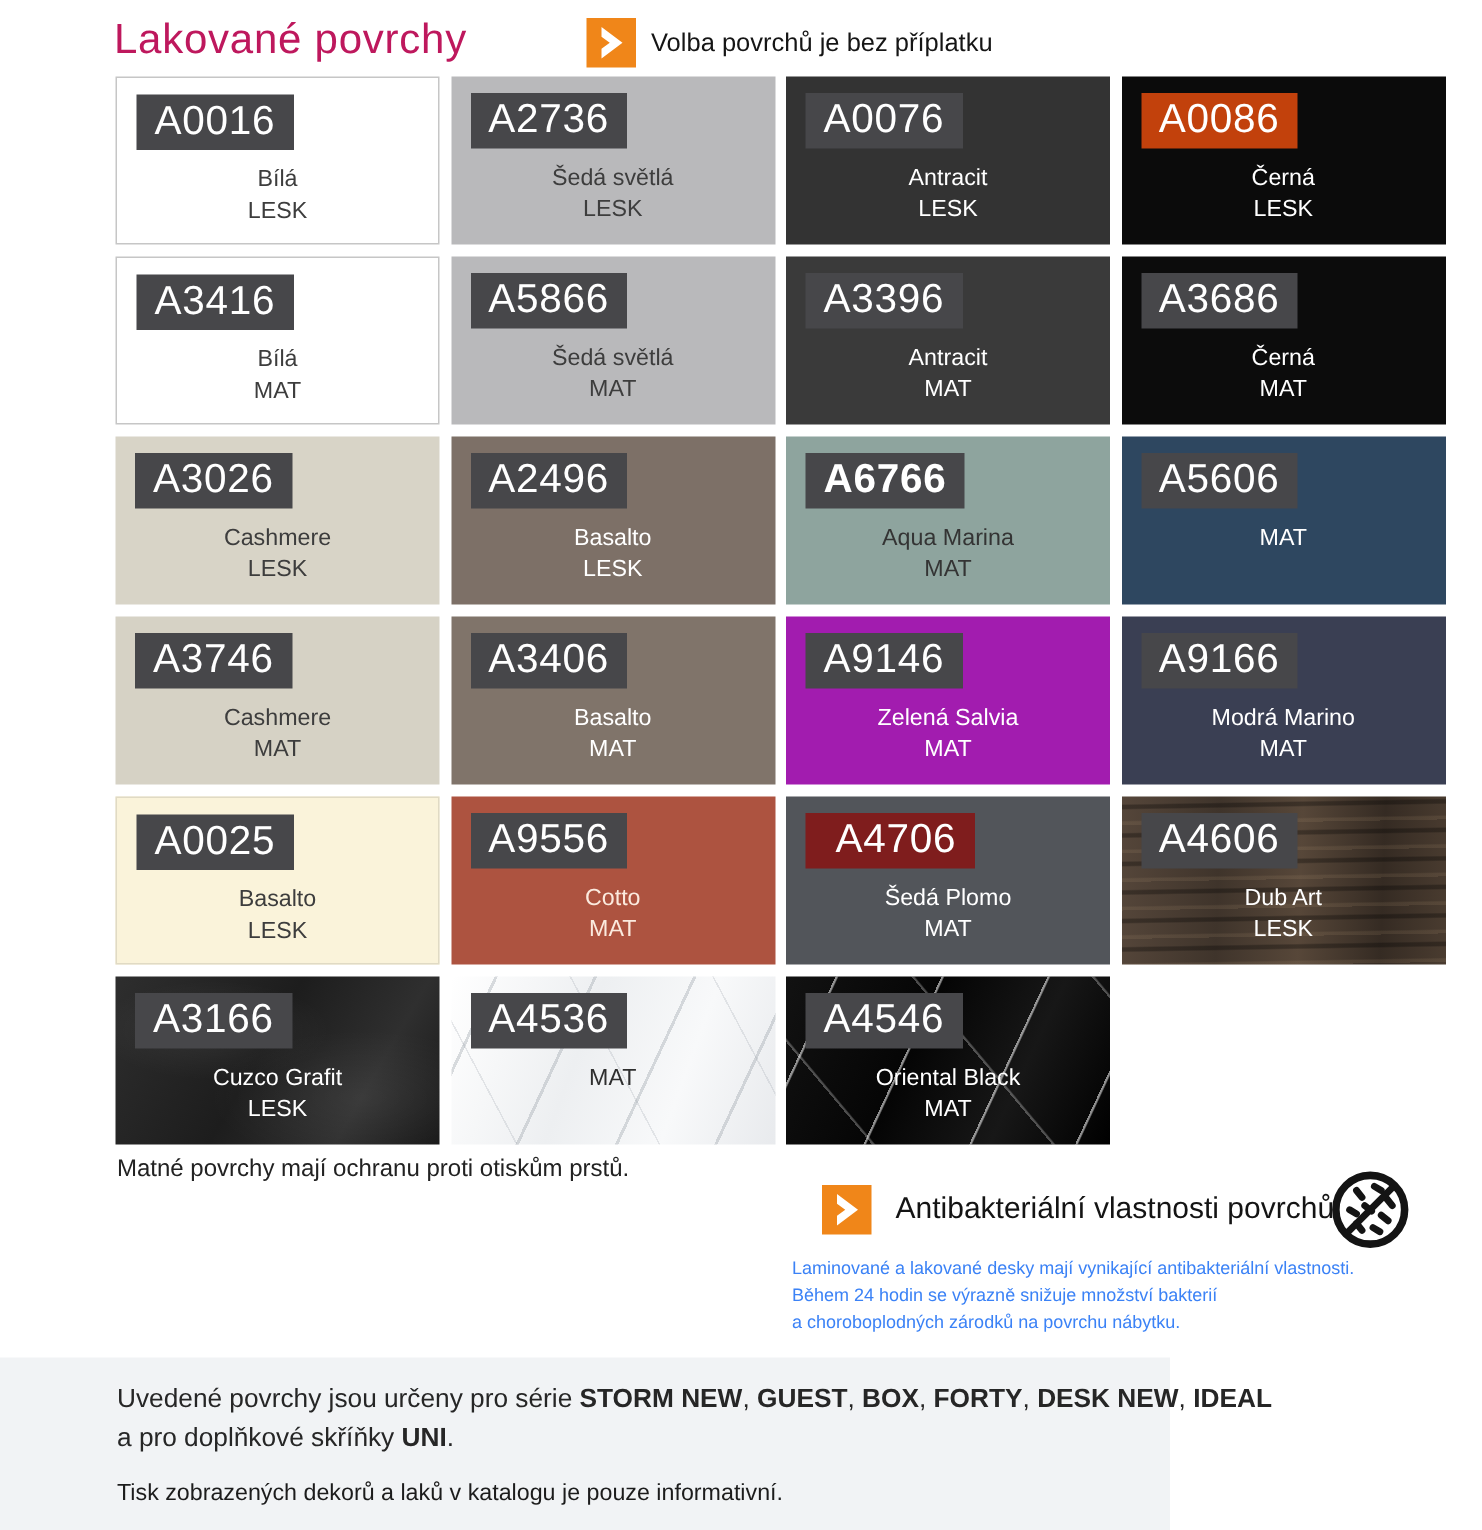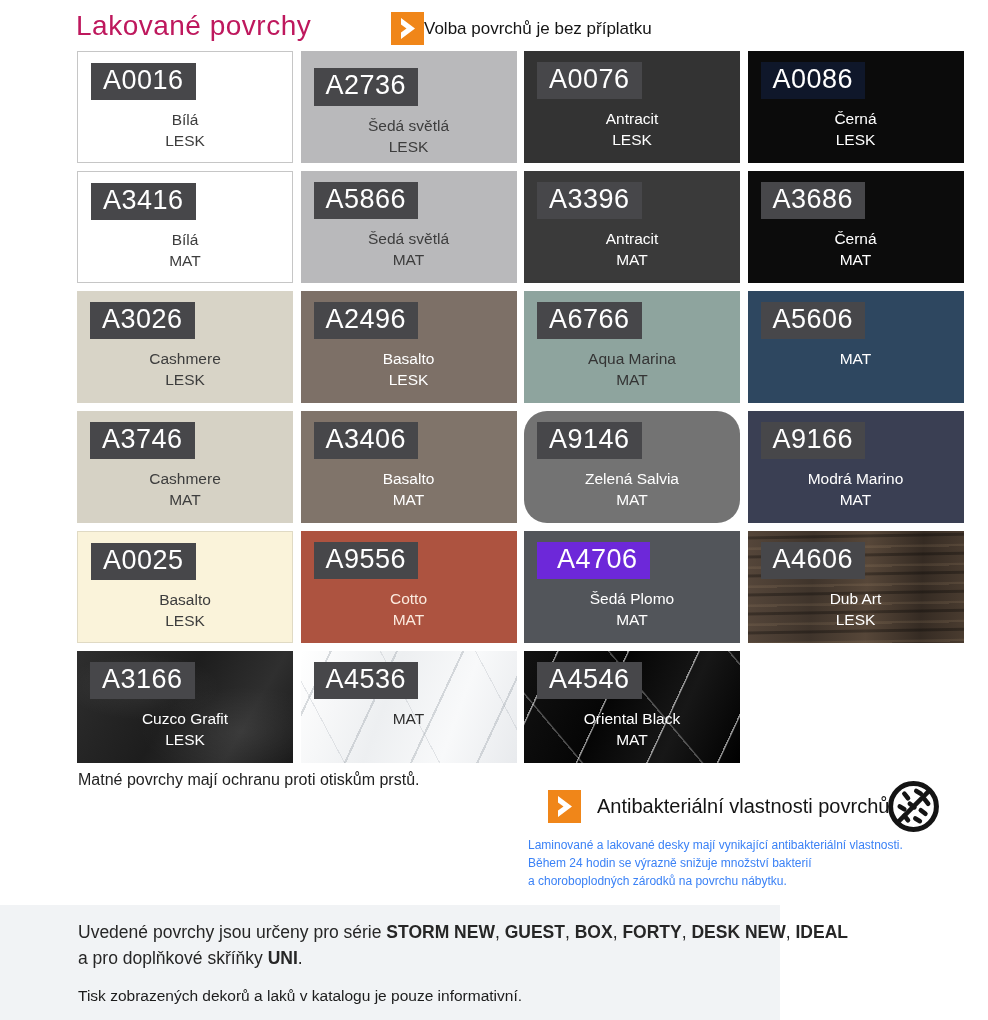--- a/index.html
+++ b/index.html
@@ -9,7 +9,7 @@
 
   
   .page-title { position:absolute; left:76px; top:10px; font-size:28px; font-weight:300; color:#be185d; letter-spacing:0.5px; }
-  .top-note { position:absolute; left:391px; top:12px; display:flex; align-items:center; }
+  .top-note { position:absolute; left:391px; top:12px; display:flex; align-items:center; gap:10px; }
   .arrow-icon { width:33px; height:33px; flex:0 0 33px; display:flex; align-items:center; justify-content:center; }
   .top-note-label { font-size:17px; color:#151515; }
 

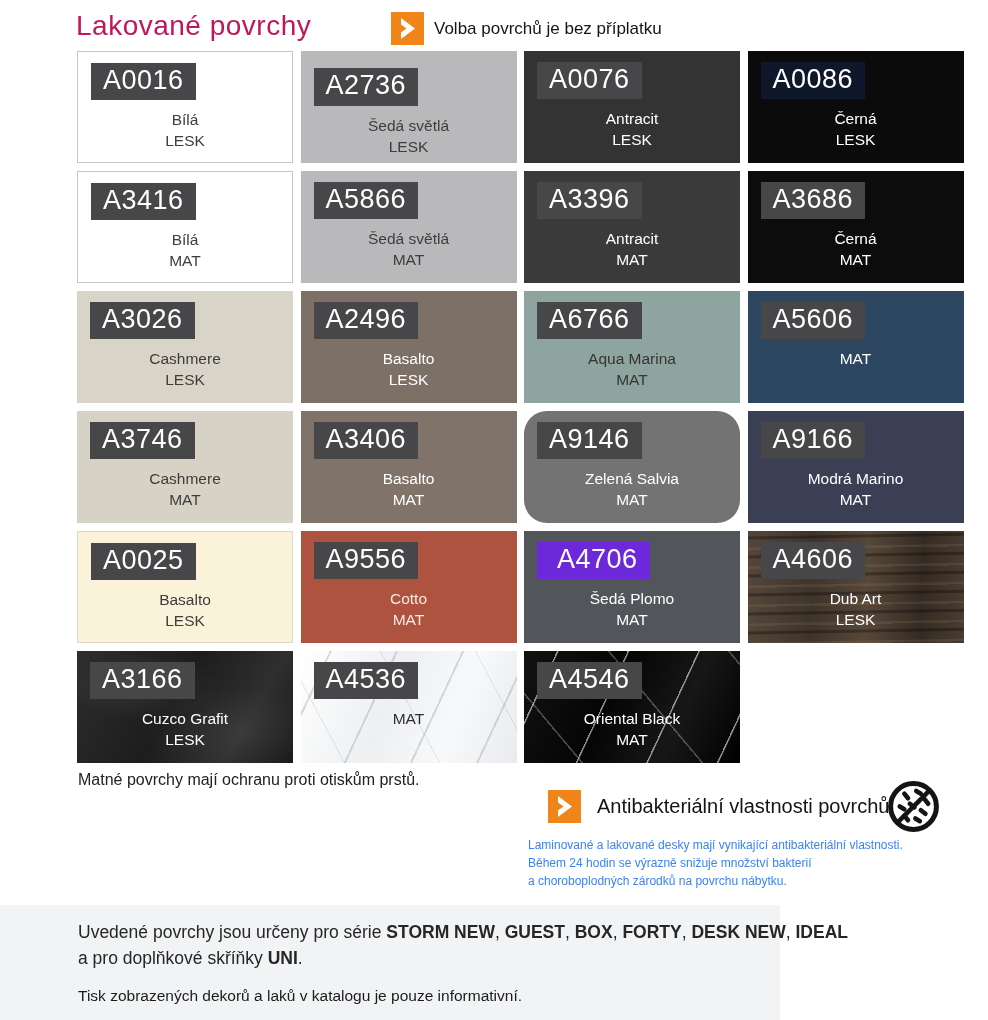--- a/index.html
+++ b/index.html
@@ -75,7 +75,7 @@
         <div>LESK</div>
       </div>
     </div>
-      <div class="swatch-tile" style="background: rgb(185, 185, 187); color: rgb(61, 61, 61); justify-content: center;">
+      <div class="swatch-tile" style="background: rgb(185, 185, 187); color: rgb(61, 61, 61);">
       <div class="swatch-code-badge" style="background: rgb(71, 71, 74);">A2736</div>
       <div class="swatch-text">
         <div>Šedá světlá</div>

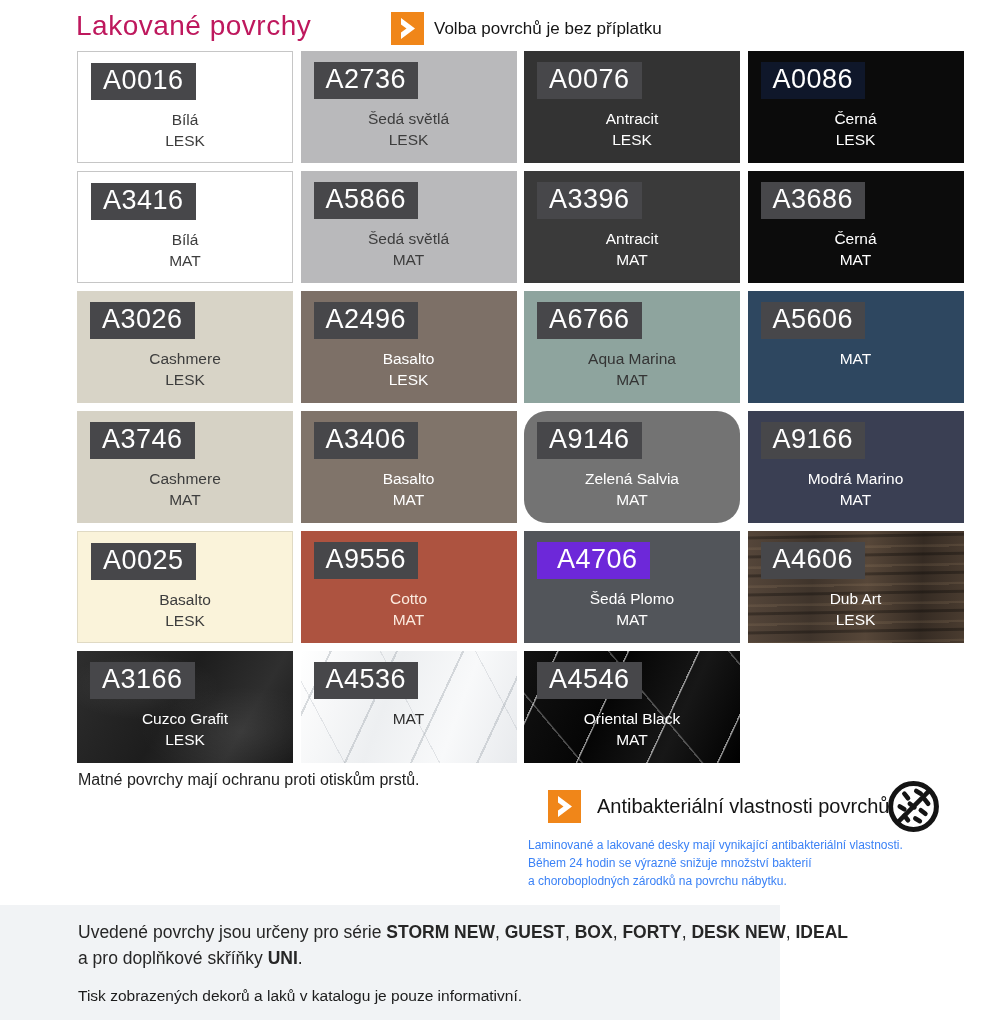--- a/index.html
+++ b/index.html
@@ -90,7 +90,7 @@
       </div>
     </div>
       <div class="swatch-tile" style="background: rgb(11, 11, 11); color: rgb(255, 255, 255);">
-      <div class="swatch-code-badge" style="background: #0f172a;">A0086</div>
+      <div class="swatch-code-badge" style="background: #c2410c;">A0086</div>
       <div class="swatch-text">
         <div>Černá</div>
         <div>LESK</div>

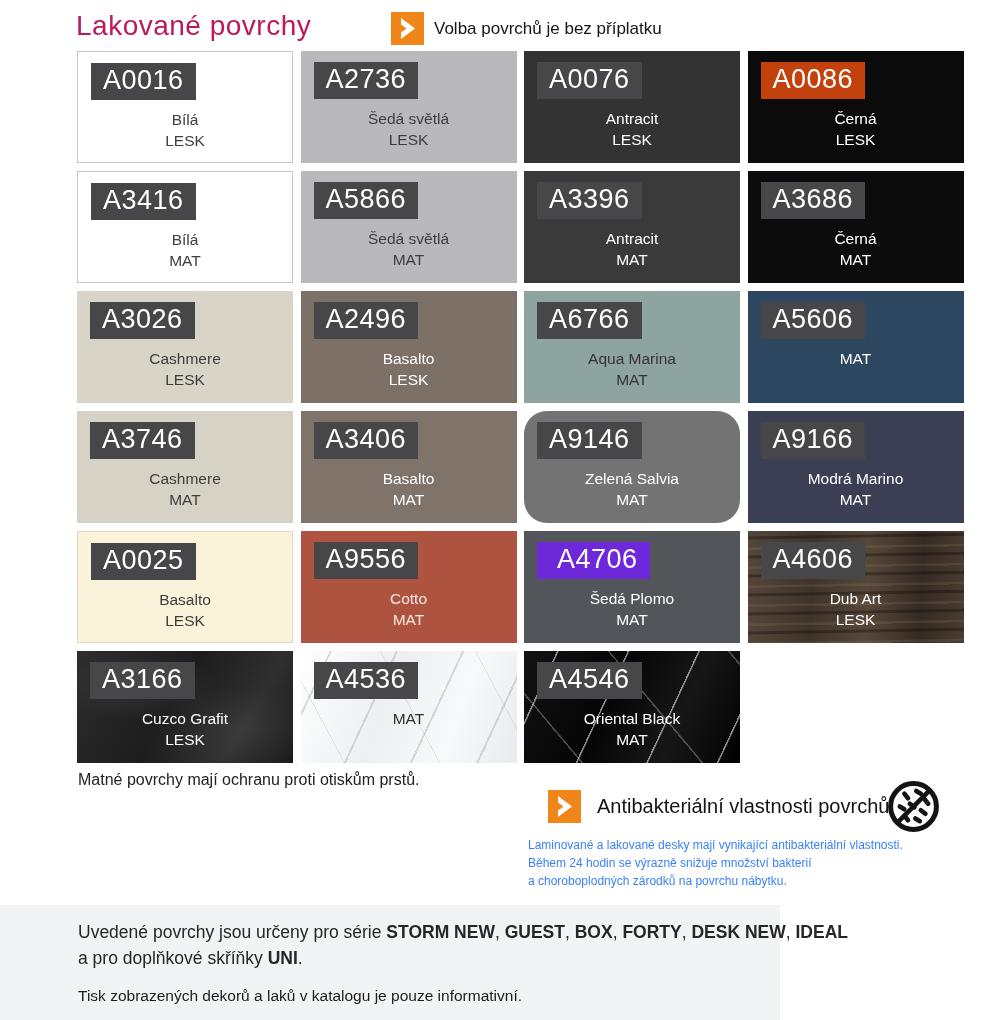--- a/index.html
+++ b/index.html
@@ -139,7 +139,7 @@
       </div>
     </div>
       <div class="swatch-tile" style="background: rgb(142, 164, 158); color: rgb(52, 52, 52);">
-      <div class="swatch-code-badge" style="background: rgb(71, 71, 74);">A6766</div>
+      <div class="swatch-code-badge" style="background: rgb(71, 71, 74); font-weight: bold;">A6766</div>
       <div class="swatch-text">
         <div>Aqua Marina</div>
         <div>MAT</div>

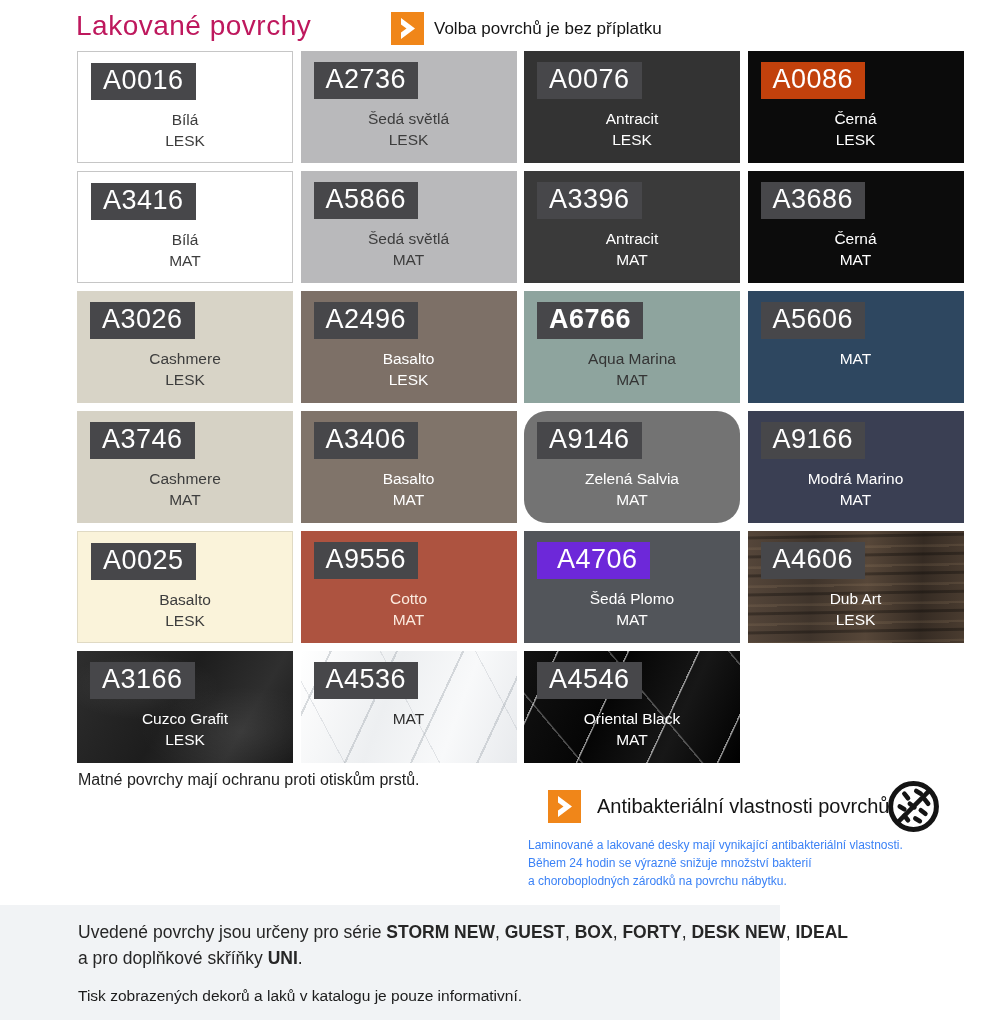--- a/index.html
+++ b/index.html
@@ -165,7 +165,7 @@
         <div>MAT</div>
       </div>
     </div>
-      <div class="swatch-tile" style="background: #737373; color: rgb(255, 255, 255); border-radius: 23px;">
+      <div class="swatch-tile" style="background: #a21caf; color: rgb(255, 255, 255);">
       <div class="swatch-code-badge" style="background: rgb(71, 71, 74);">A9146</div>
       <div class="swatch-text">
         <div>Zelená Salvia</div>

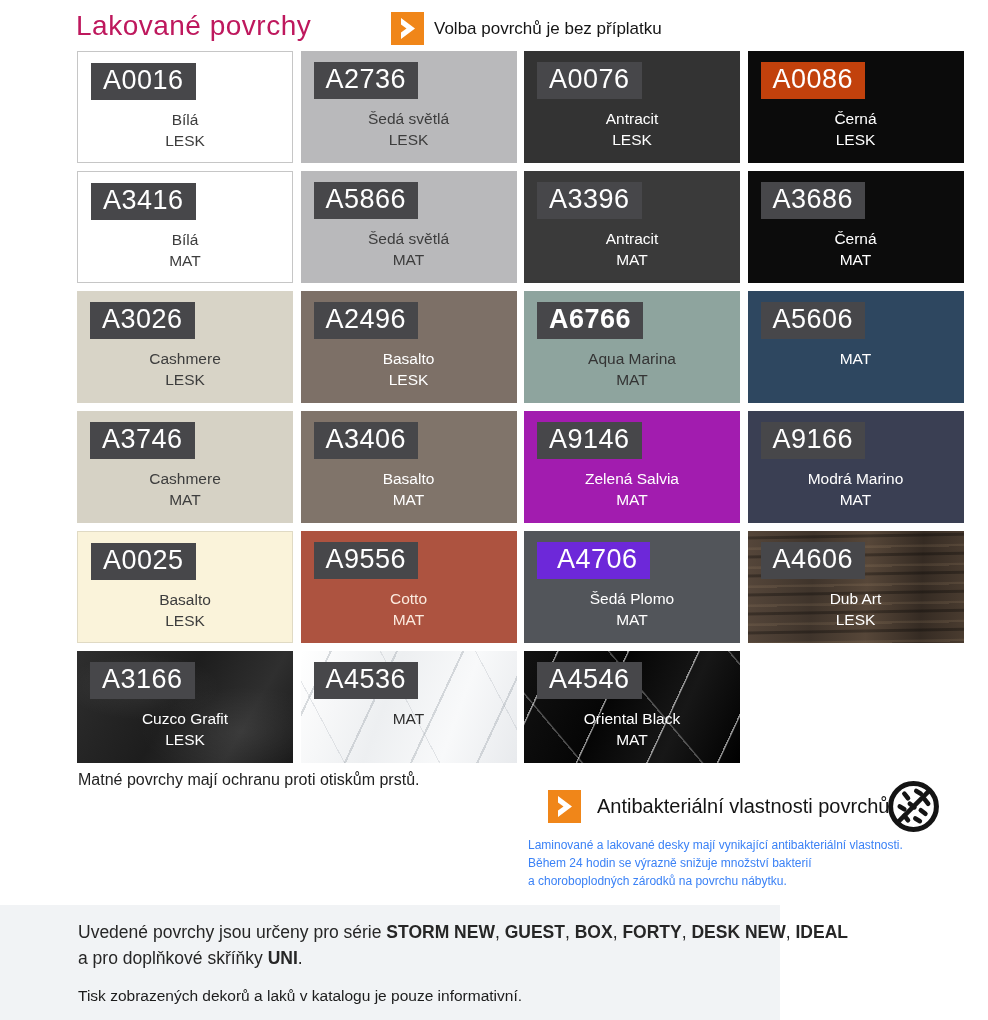--- a/index.html
+++ b/index.html
@@ -194,7 +194,7 @@
       </div>
     </div>
       <div class="swatch-tile" style="background: rgb(82, 85, 90); color: rgb(255, 255, 255);">
-      <div class="swatch-code-badge" style="background: #6d28d9; padding-left: 20px;">A4706</div>
+      <div class="swatch-code-badge" style="background: #7f1d1d; padding-left: 20px;">A4706</div>
       <div class="swatch-text">
         <div>Šedá Plomo</div>
         <div>MAT</div>

